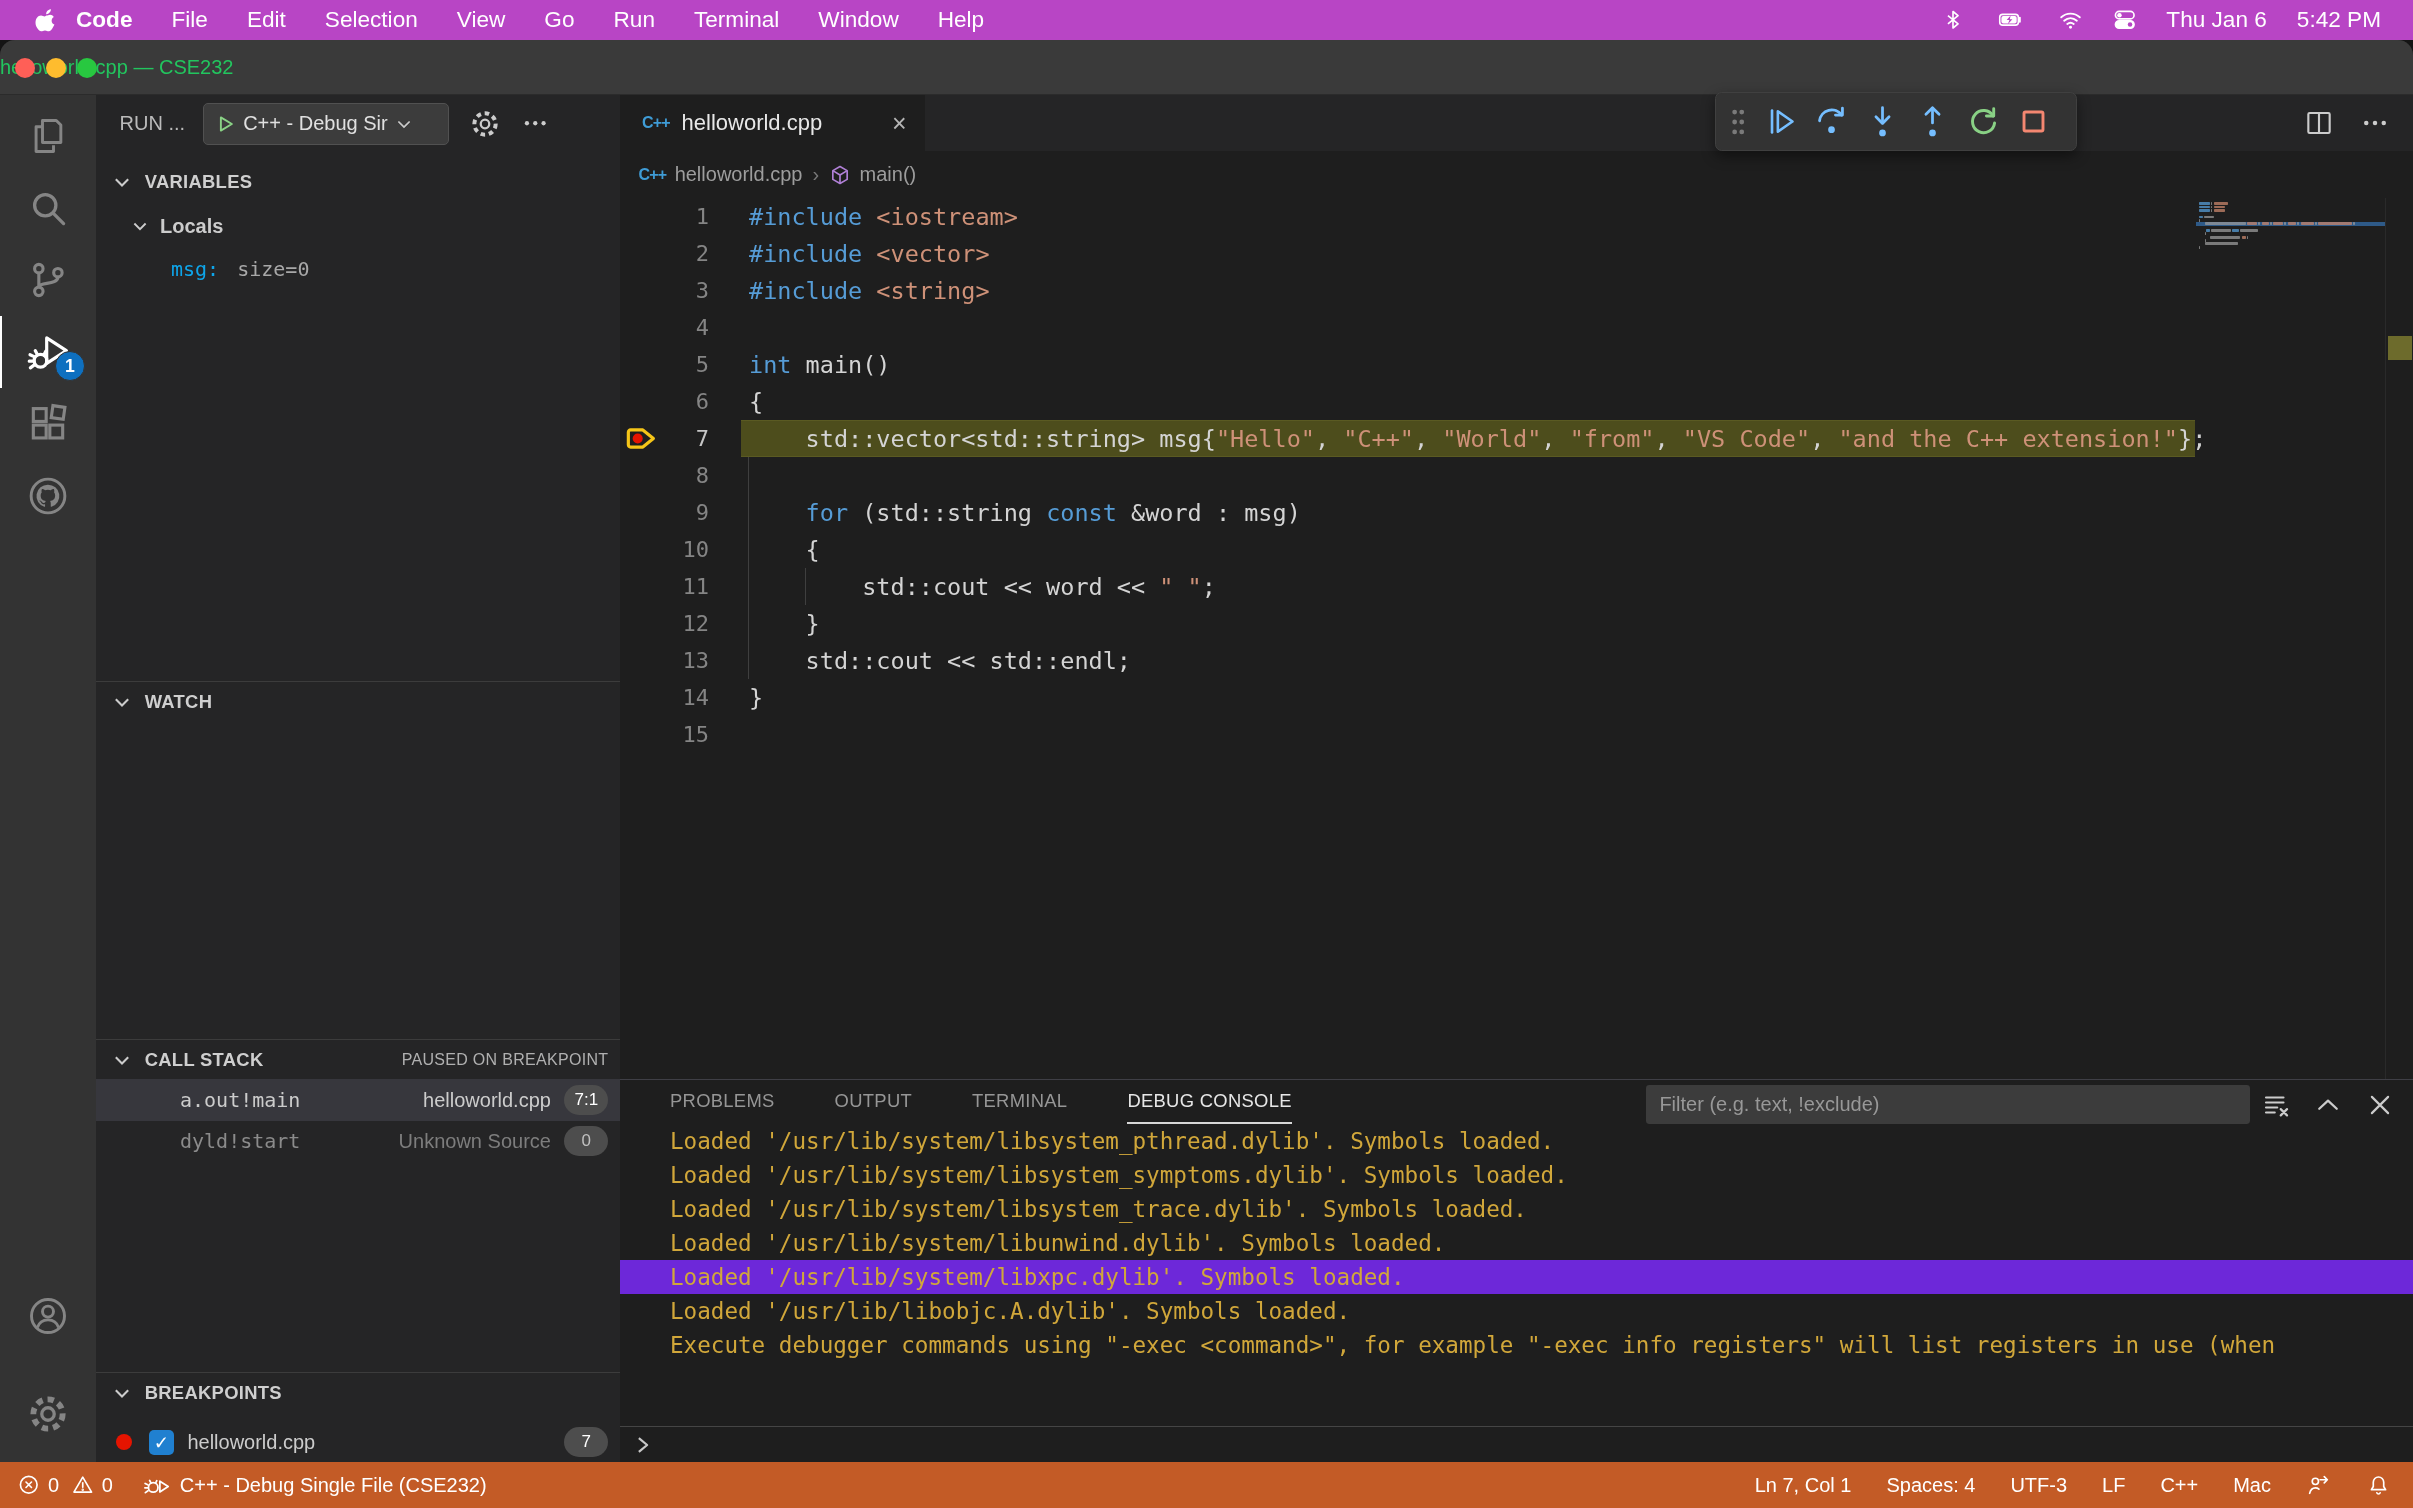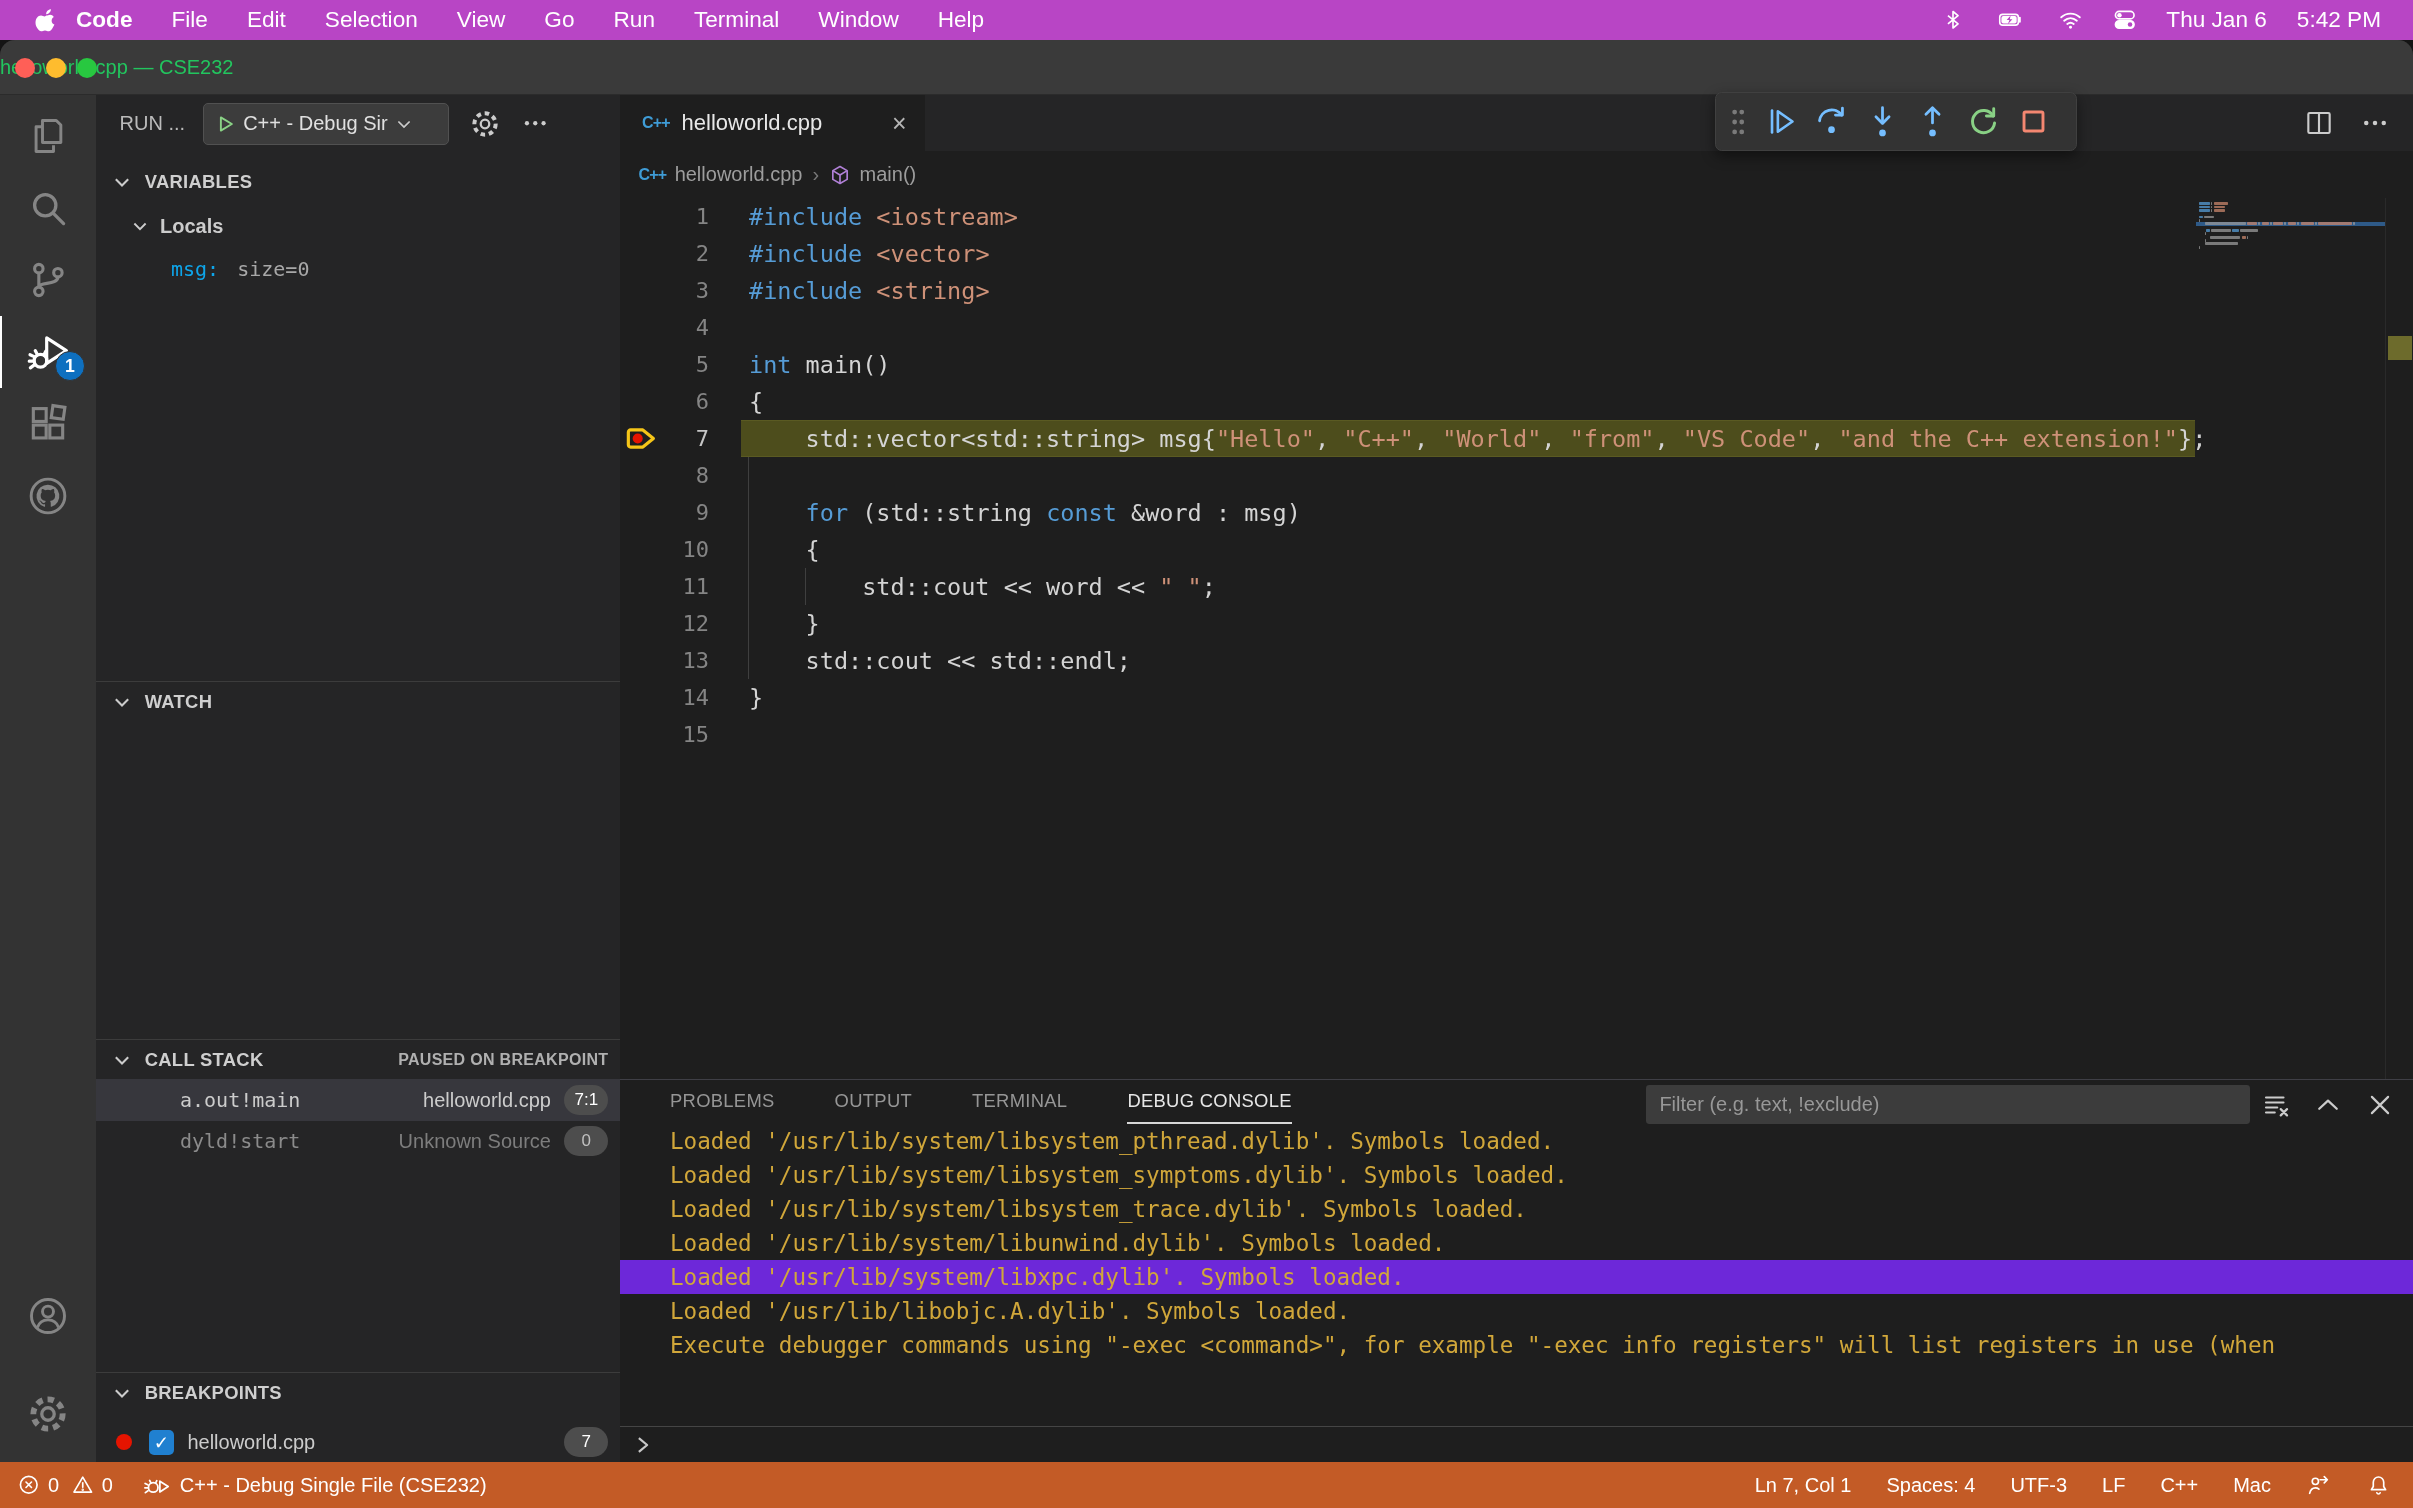--- a/index.html
+++ b/index.html
@@ -47,7 +47,7 @@
   .var-name { color:#0ea5e9;text-align:center; }
   .var-val { color:#a8a8a8; margin-left:18px; }
 
-  .cs-status { margin-left:auto; padding-right:11.7px; font-size:16px; font-weight:bold; color:#b0b0b0; letter-spacing:0.3px; }
+  .cs-status { margin-left:auto; padding-right:11.7px; font-size:16px; font-weight:normal; color:#b0b0b0; letter-spacing:0.3px; }
   .frame { position:absolute; left:0; right:0; height:42px; display:flex; align-items:center; font-size:20px; cursor:pointer; }
   .frame.selected { background:#37373d; }
   .frame .fname { margin-left:84px; font-family:"DejaVu Sans Mono",monospace; color:#cccccc; }

